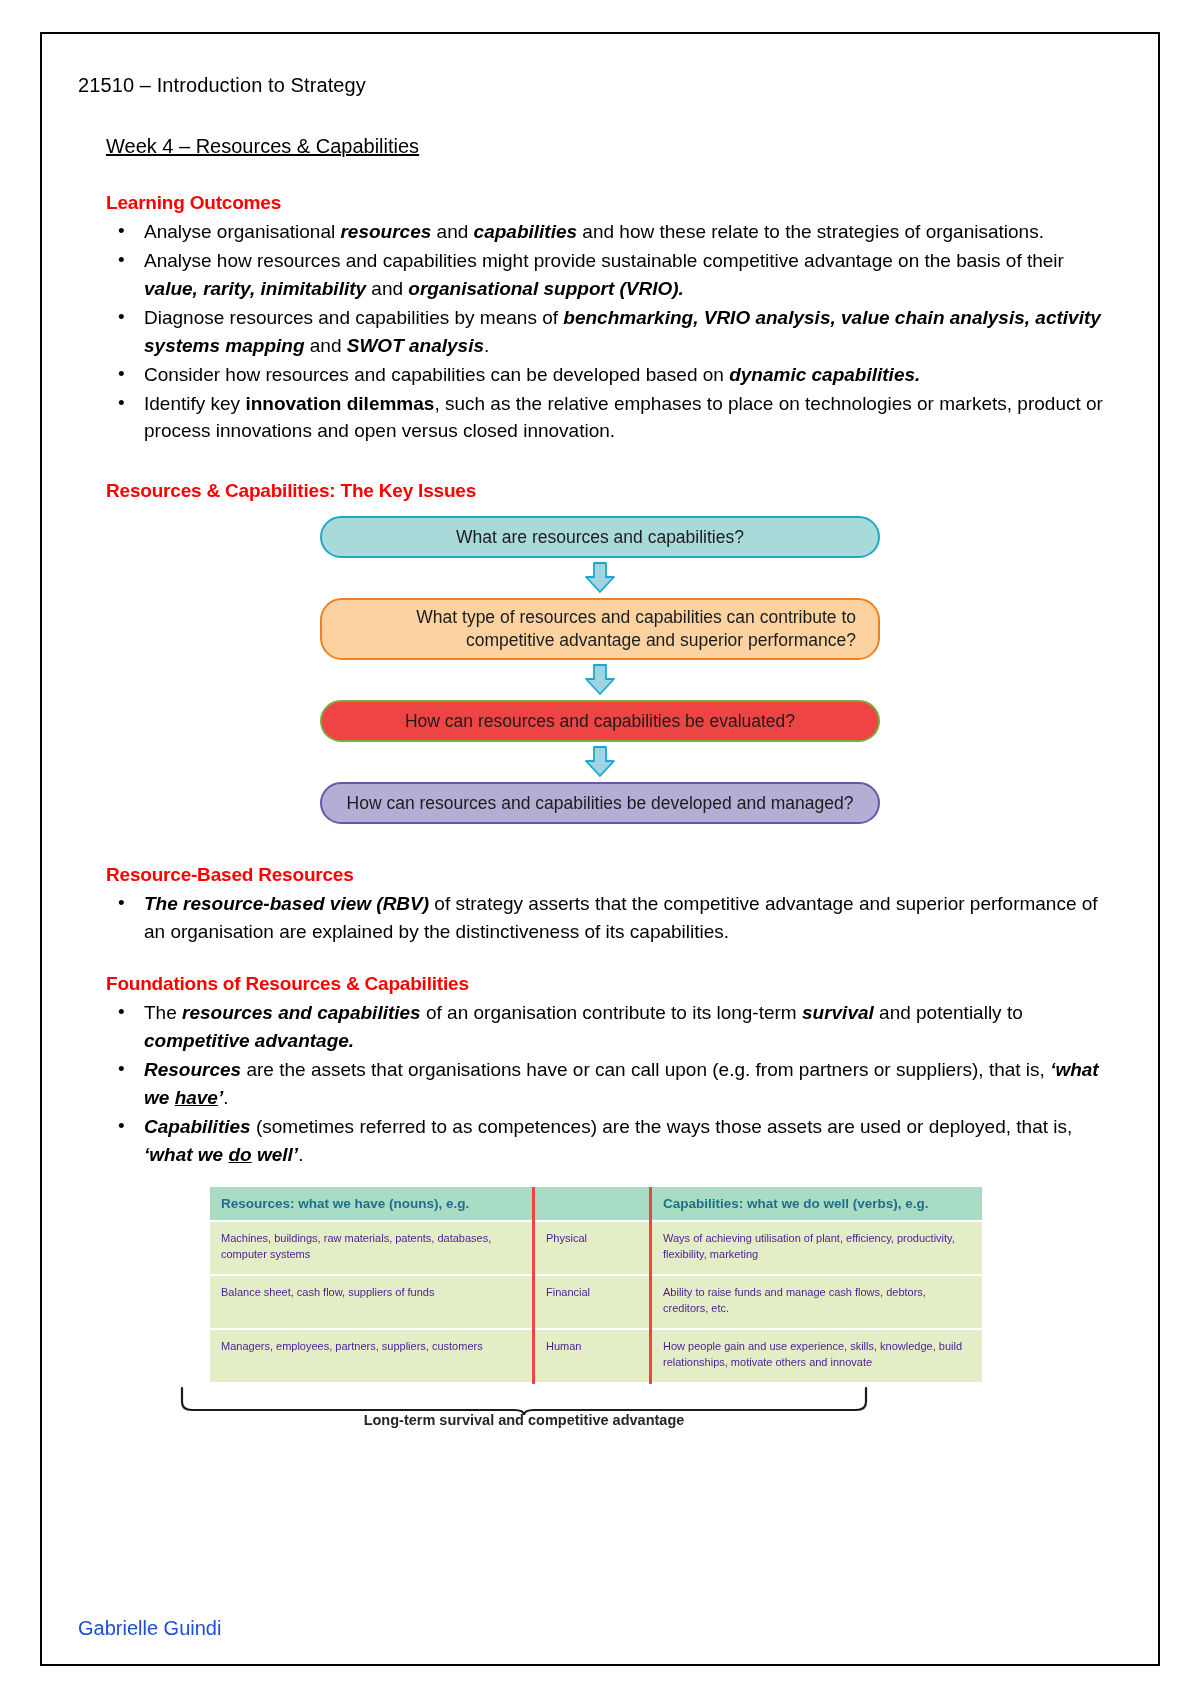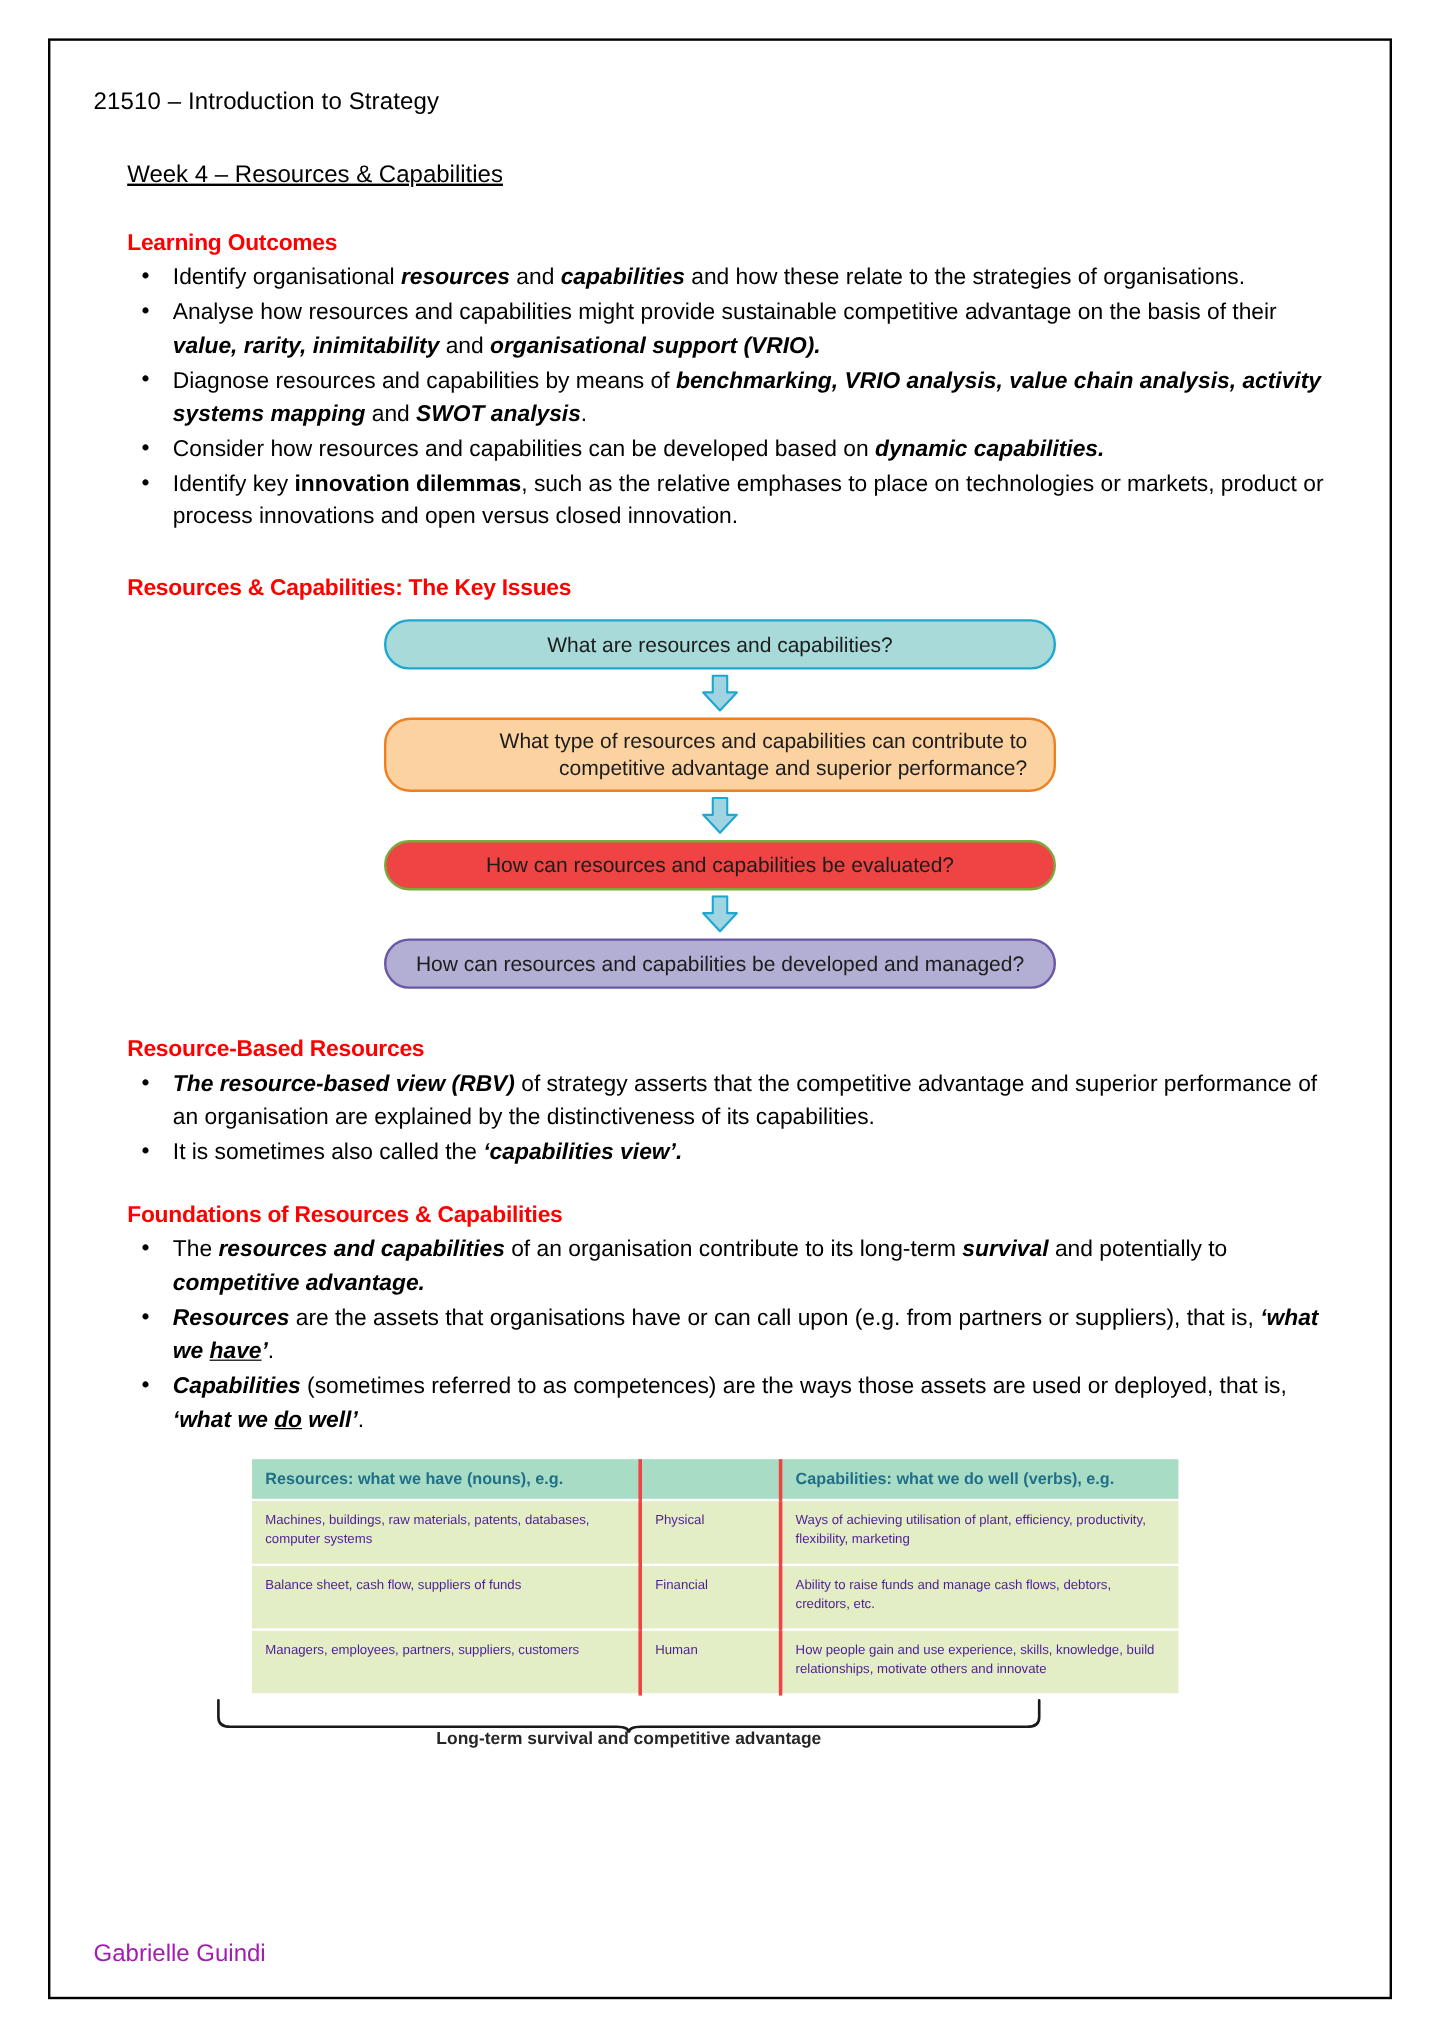--- a/index.html
+++ b/index.html
@@ -189,7 +189,7 @@
 
     <div class="section-head">Learning Outcomes</div>
     <ul class="bullets" id="lo-list">
-        <li><span>Identify organisational </span><span class="bi">resources</span><span> and </span><span class="bi">capabilities</span><span> and how these relate to the strategies of organisations.</span></li>
+        <li><span>Analyse organisational </span><span class="bi">resources</span><span> and </span><span class="bi">capabilities</span><span> and how these relate to the strategies of organisations.</span></li>
         <li><span>Analyse how resources and capabilities might provide sustainable competitive advantage on the basis of their </span><span class="bi">value, rarity, inimitability</span><span> and </span><span class="bi">organisational support (VRIO).</span></li>
         <li><span>Diagnose resources and capabilities by means of </span><span class="bi">benchmarking, VRIO analysis, value chain analysis, activity systems mapping</span><span> and </span><span class="bi">SWOT analysis</span><span>.</span></li>
         <li><span>Consider how resources and capabilities can be developed based on </span><span class="bi">dynamic capabilities.</span></li>

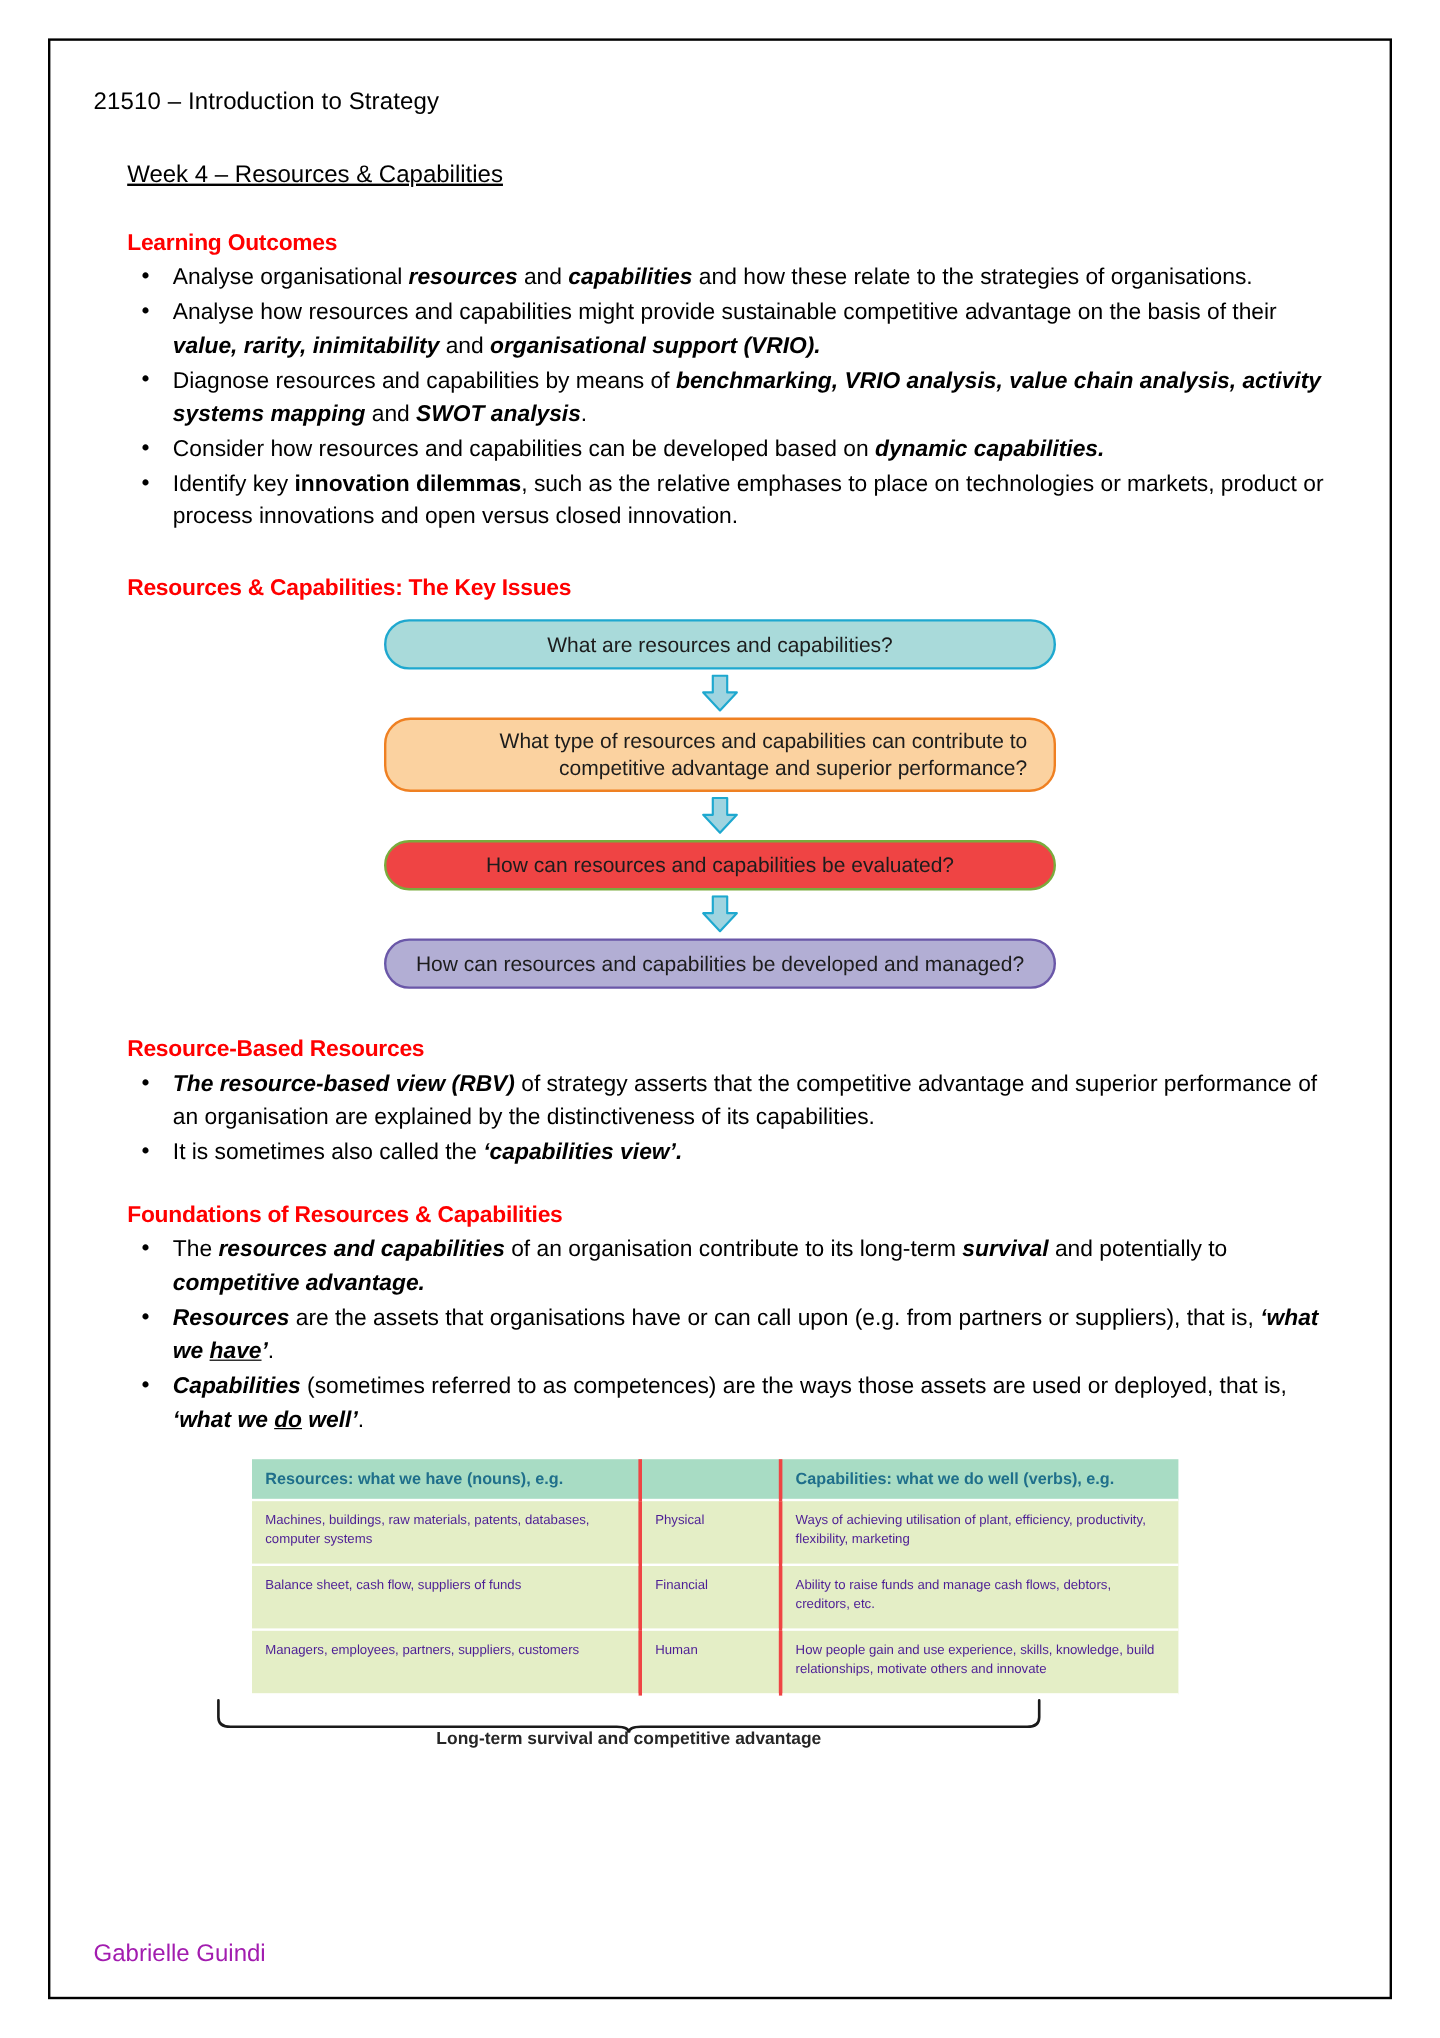--- a/index.html
+++ b/index.html
@@ -229,7 +229,6 @@
     <div class="section-head">Resource-Based Resources</div>
     <ul class="bullets" id="rbs-list">
         <li><span class="bi">The resource-based view (RBV)</span><span> of strategy asserts that the competitive advantage and superior performance of an organisation are explained by the distinctiveness of its capabilities.</span></li>
-        <li><span>It is sometimes also called the </span><span class="bi">‘capabilities view’.</span></li>
       </ul>
 
     <div class="gap-sm"></div>

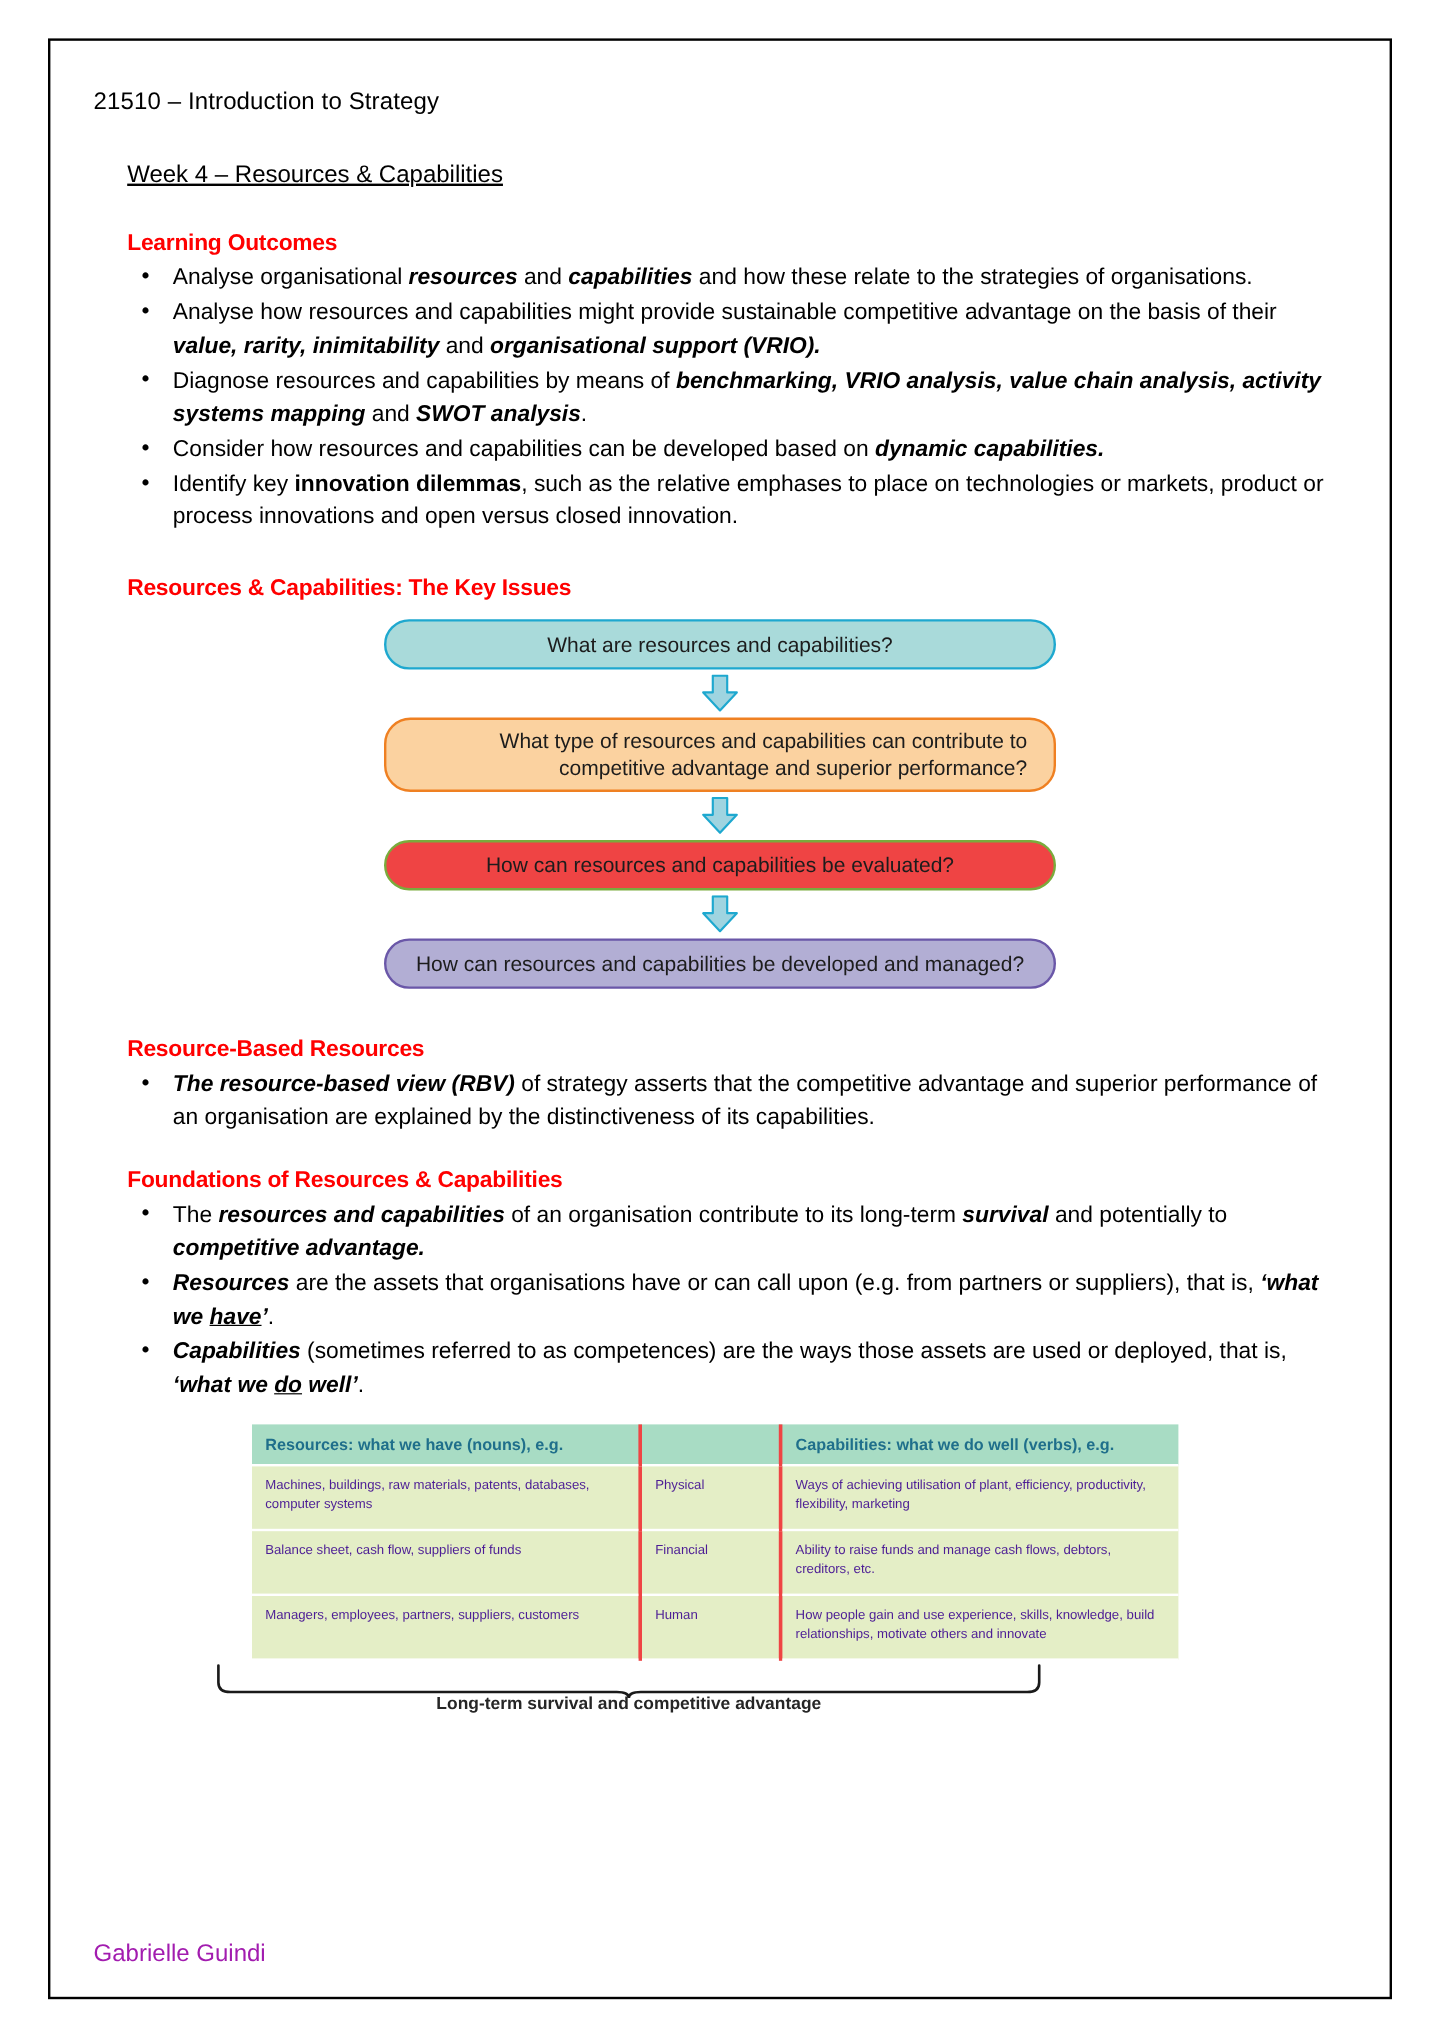--- a/index.html
+++ b/index.html
@@ -172,7 +172,7 @@
     left: 78px;
     bottom: 58px;
     font-size: 20px;
-    color: #a21caf;
+    color: #1d4ed8;
   }
 </style>
 </head>

